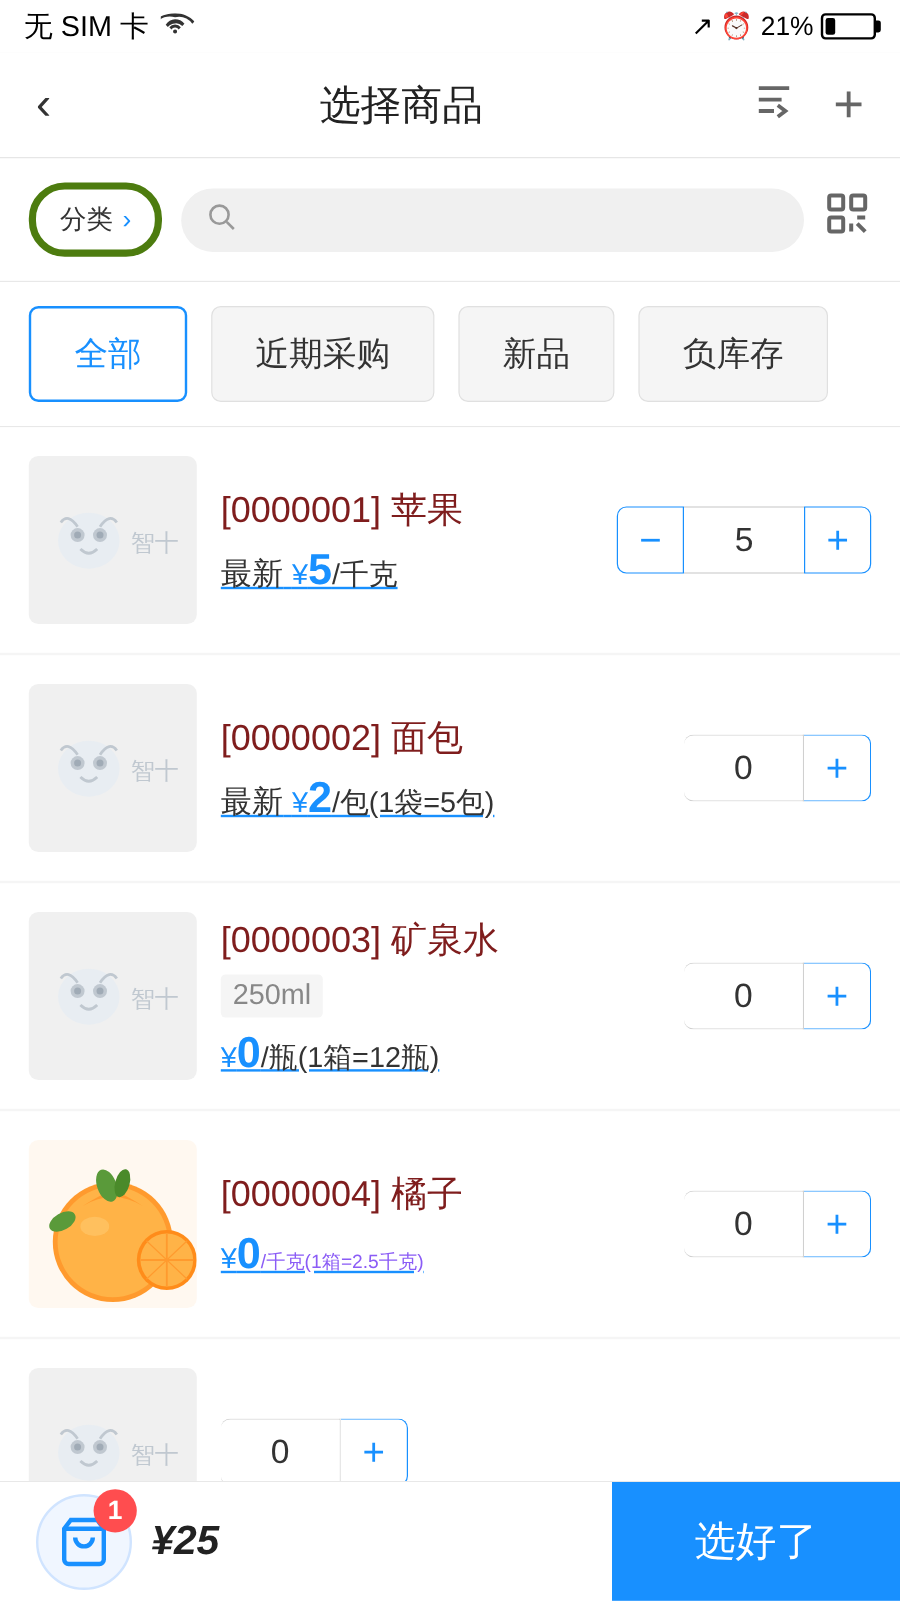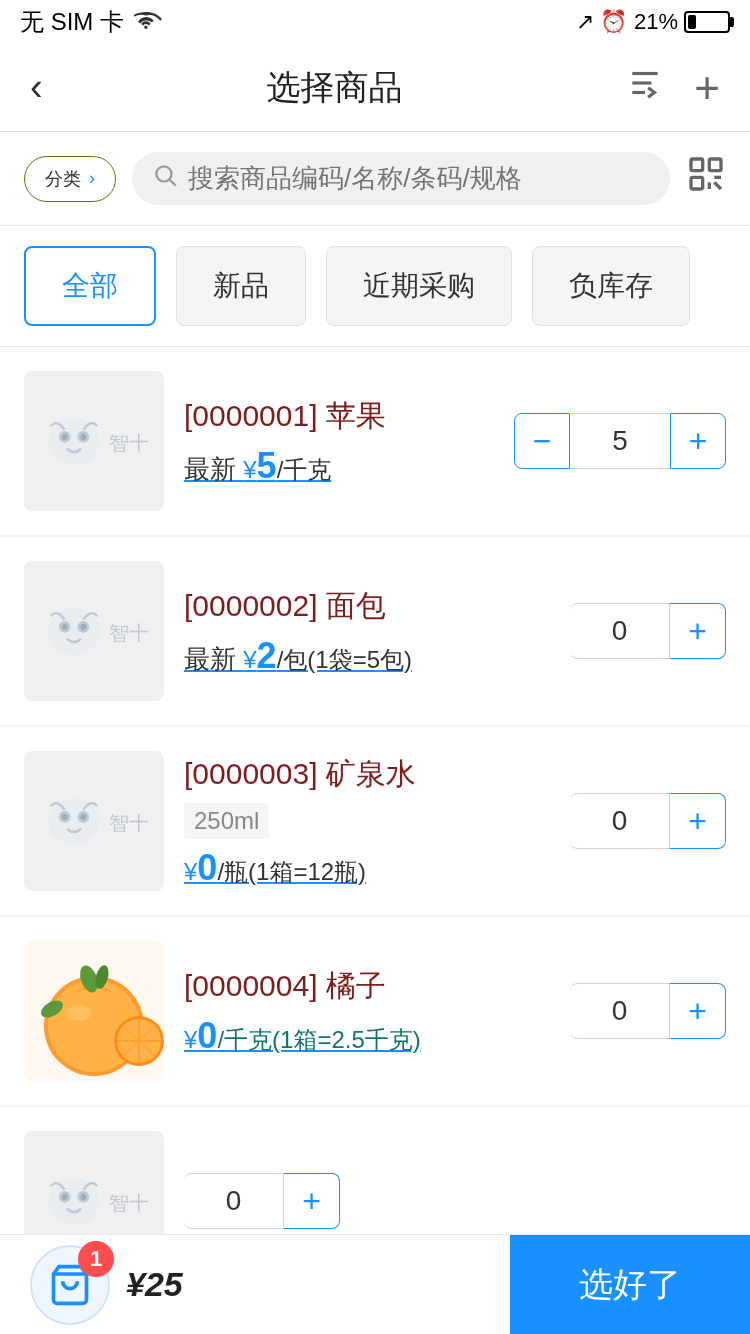--- a/index.html
+++ b/index.html
@@ -64,8 +64,8 @@
     }
     .category-btn {
       display: flex; align-items: center;
-      border: 1px solid #4d7c0f; border-radius: 30px;
-      padding: 10px 20px; font-size: 18px; color: #333;
+      border: 6px solid #4d7c0f; border-radius: 30px;
+      padding: 10px 20px; font-size: 22px; color: #333;
       background: #fff; white-space: nowrap;
     }
     .search-bar {

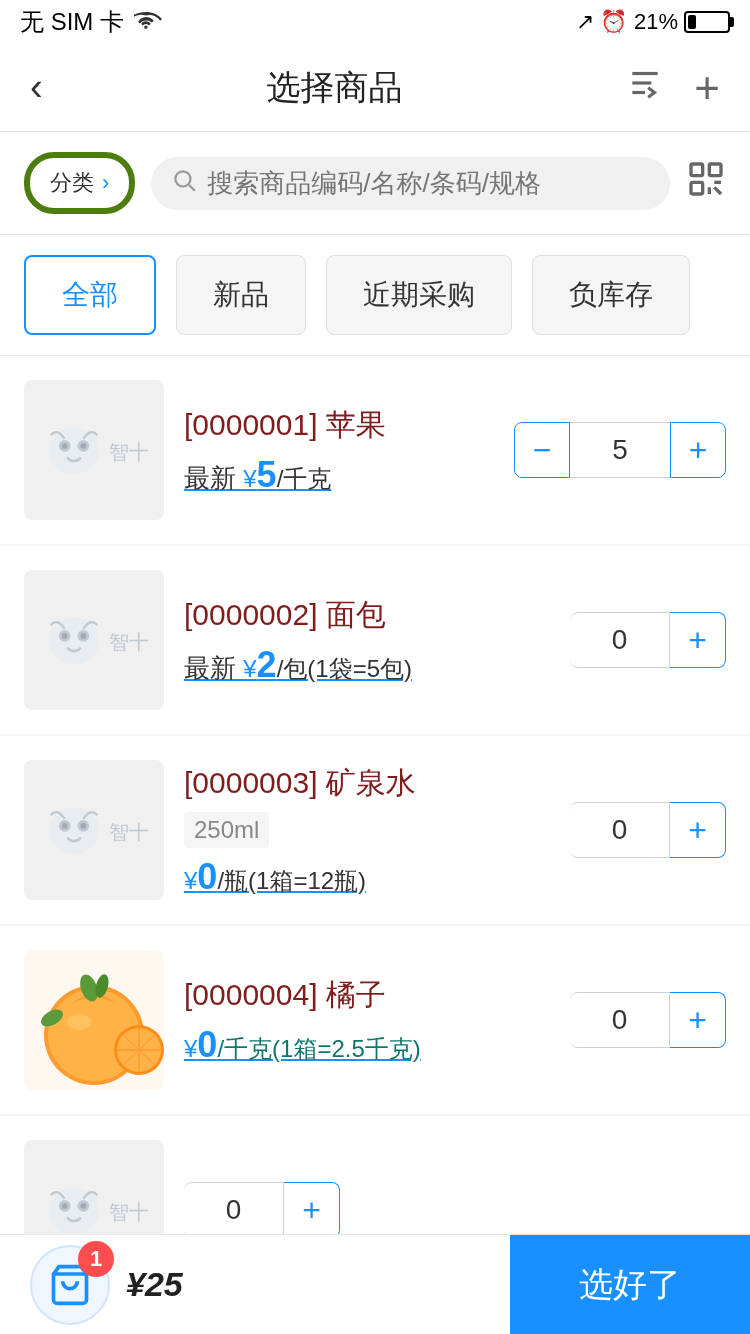--- a/index.html
+++ b/index.html
@@ -250,7 +250,6 @@
           <line x1="16.5" y1="16.5" x2="22" y2="22"></line>
       </svg>
     </span>
-    <input class="search-input" type="text" placeholder="搜索商品编码/名称/条码/规格" style="">
   </div>
   <span class="scan-icon">
     <svg width="40" height="40" viewBox="0 0 24 24" fill="none" stroke="#666" stroke-width="2">

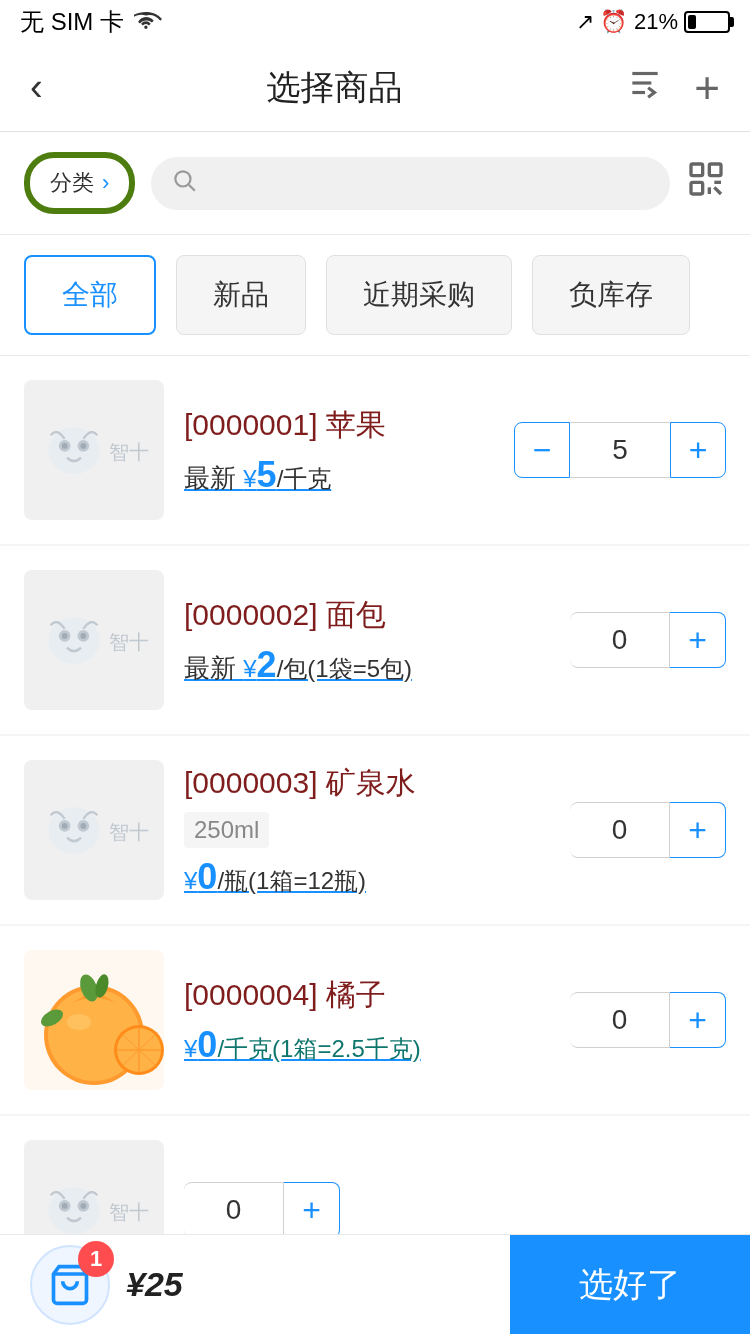--- a/index.html
+++ b/index.html
@@ -267,8 +267,8 @@
 
 <div class="tab-bar">
   <button class="tab-item active">全部</button>
+  <button class="tab-item">近期采购</button>
   <button class="tab-item">新品</button>
-  <button class="tab-item">近期采购</button>
   <button class="tab-item">负库存</button>
 </div>
 

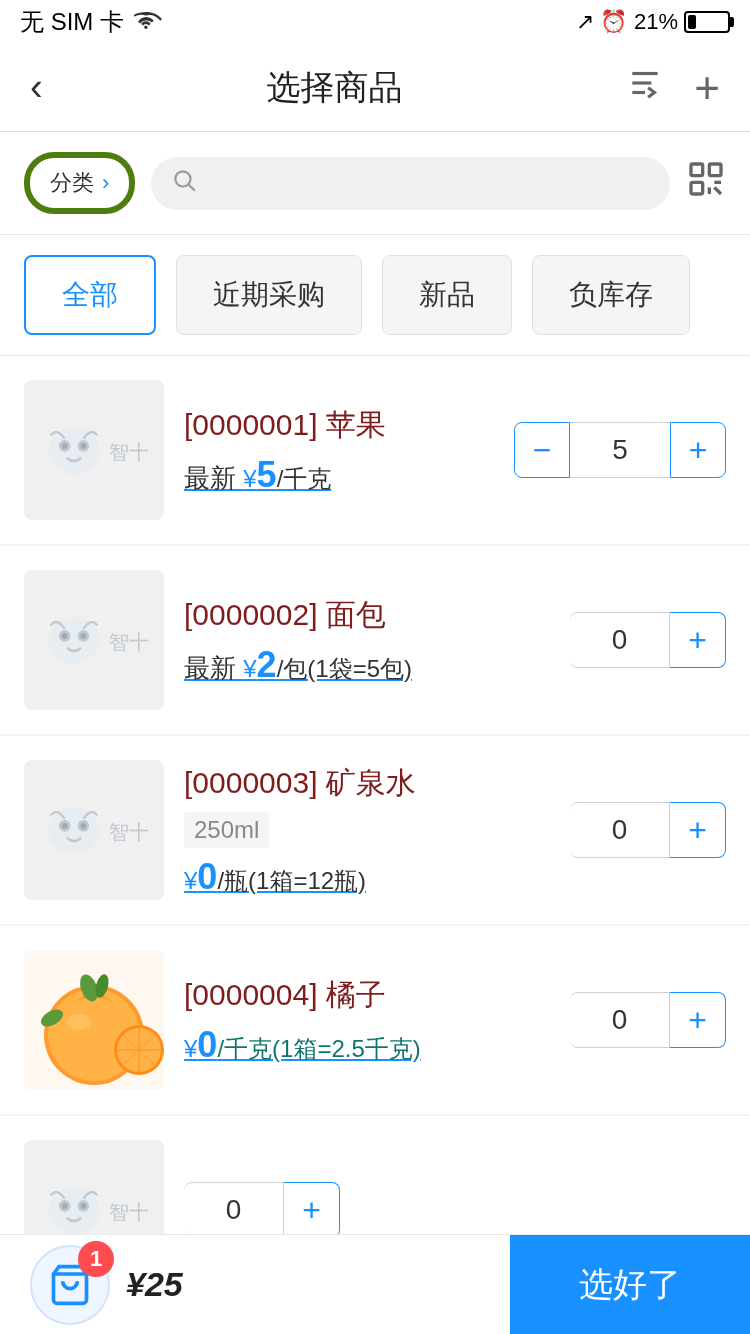--- a/index.html
+++ b/index.html
@@ -402,7 +402,7 @@
       </div>
       <div class="product-price">
         <span class="price-underline">
-          <span style="color:#1890ff;font-size:24px">¥</span><span style="color:#1890ff;font-size:36px;font-weight:600">0</span><span style="color:#0f766e;font-size:24px">/千克(1箱=2.5千克)</span>
+          <span style="color:#1890ff;font-size:24px">¥</span><span style="color:#1890ff;font-size:36px;font-weight:600">0</span><span style="color:#8b5cf6;font-size:16px">/千克(1箱=2.5千克)</span>
         </span>
       </div>
     </div>

